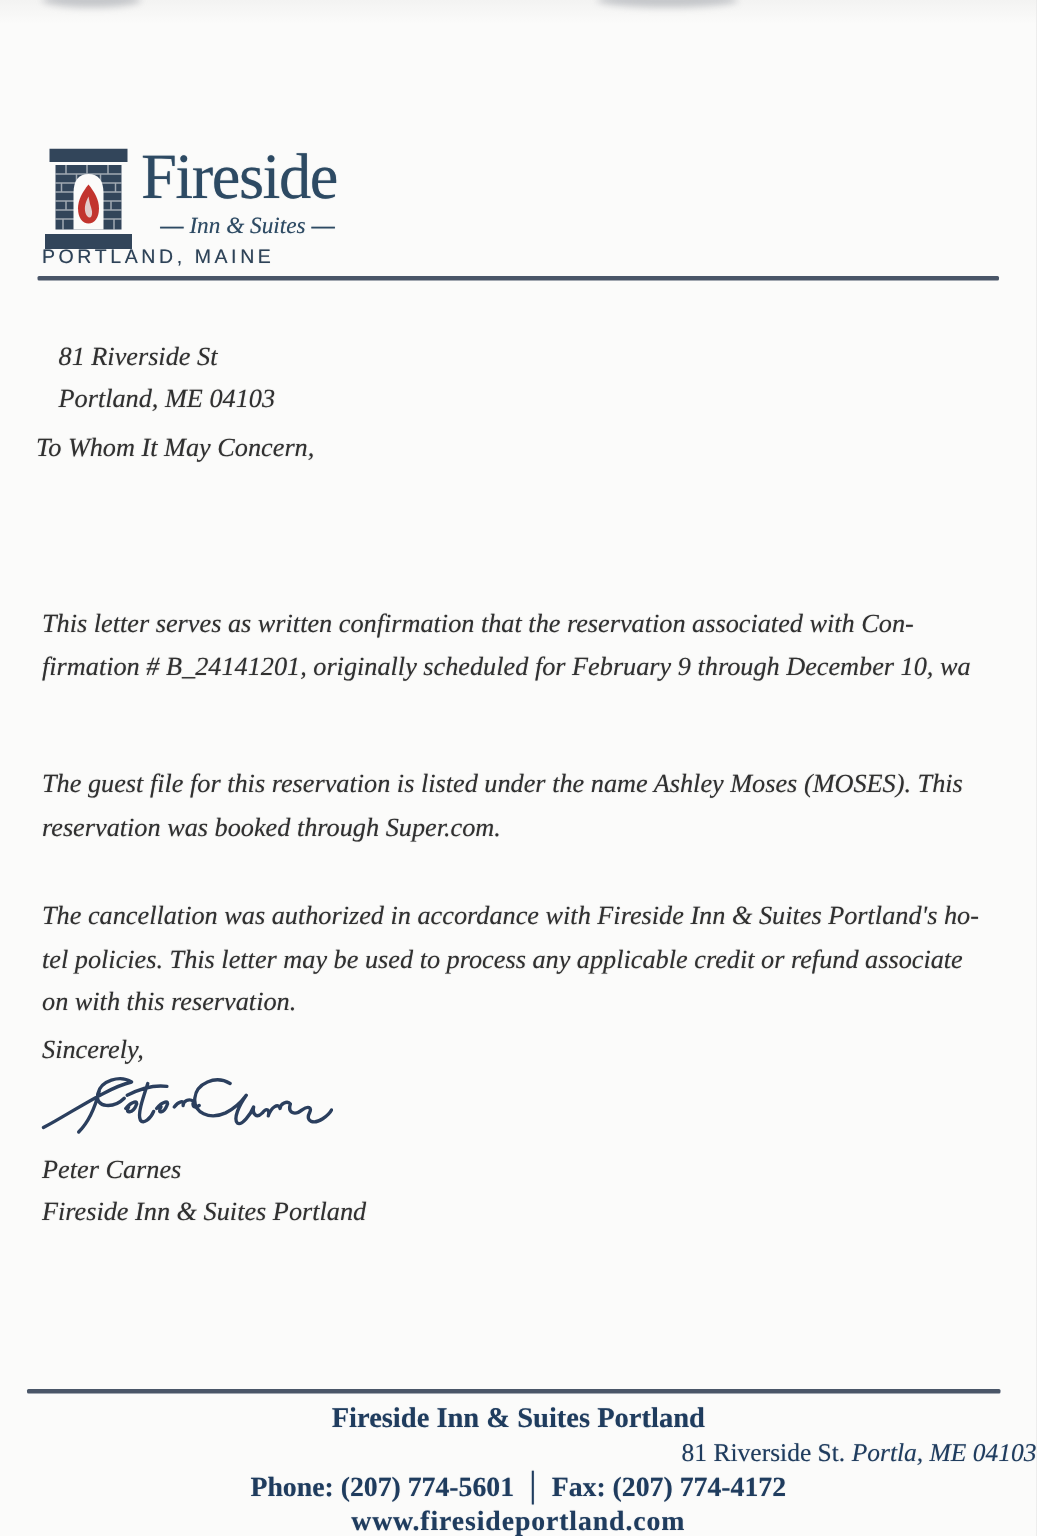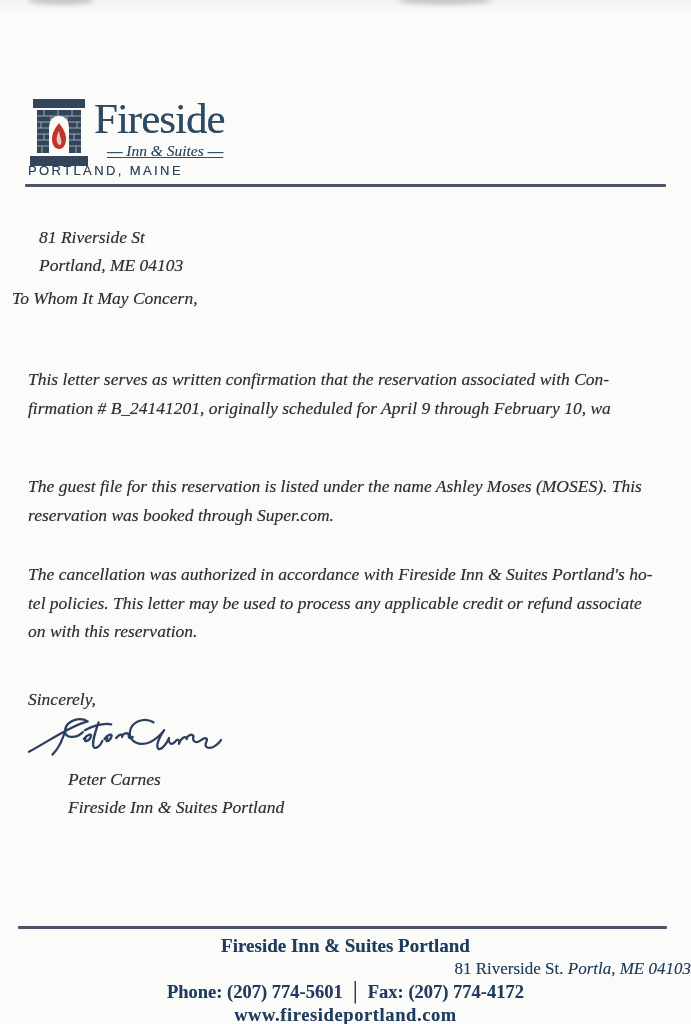--- a/index.html
+++ b/index.html
@@ -43,7 +43,6 @@
     color:#2d4a63;
     white-space:nowrap;
     text-shadow:0 0 0.5px rgba(45,74,99,0.5);
-    text-decoration:underline;
   }
   .brand-sub .dash{font-style:normal;font-weight:bold;}
   .location{

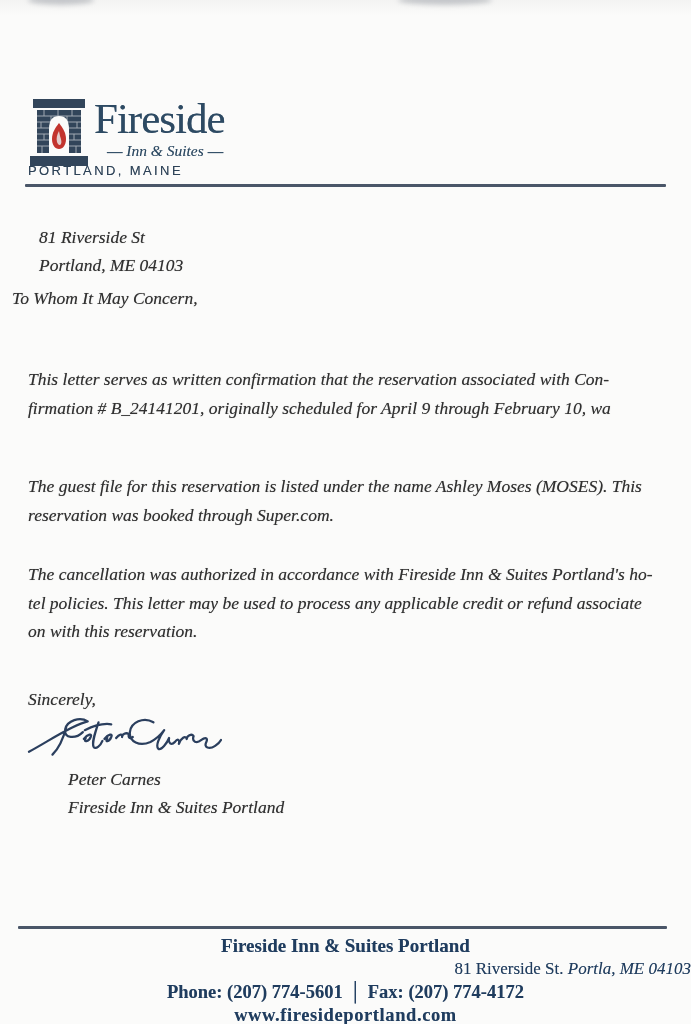--- a/index.html
+++ b/index.html
@@ -67,7 +67,7 @@
     text-shadow:0 0 0.7px rgba(40,40,40,0.5);
   }
   .addr{position:absolute;top:202px;left:39px;line-height:27.5px;margin-top:22px;}
-  .salutation{position:absolute;top:285px;left:12px;line-height:27px;}
+  .salutation{position:absolute;top:285px;left:24px;line-height:27px;}
   .para{position:absolute;left:28px;line-height:28.5px;}
   .para div{white-space:nowrap;}
   .para1{top:365px;}

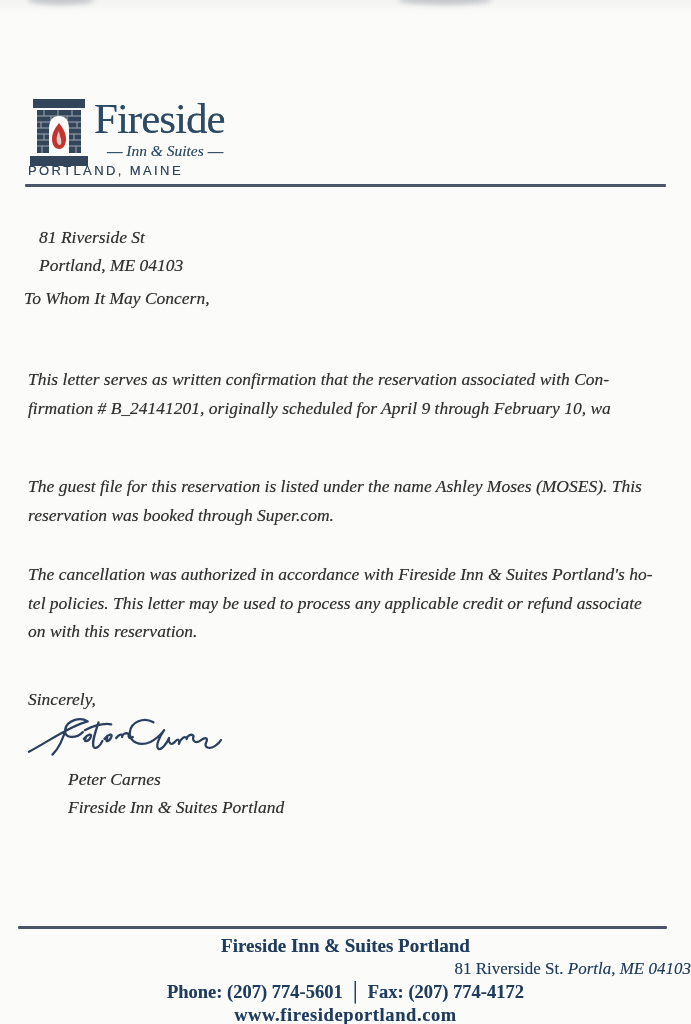--- a/index.html
+++ b/index.html
@@ -68,7 +68,7 @@
   }
   .addr{position:absolute;top:202px;left:39px;line-height:27.5px;margin-top:22px;}
   .salutation{position:absolute;top:285px;left:24px;line-height:27px;}
-  .para{position:absolute;left:28px;line-height:28.5px;}
+  .para{position:absolute;left:28px;line-height:28.5px;margin-top:36px;}
   .para div{white-space:nowrap;}
   .para1{top:365px;}
   .para2{top:472px;}

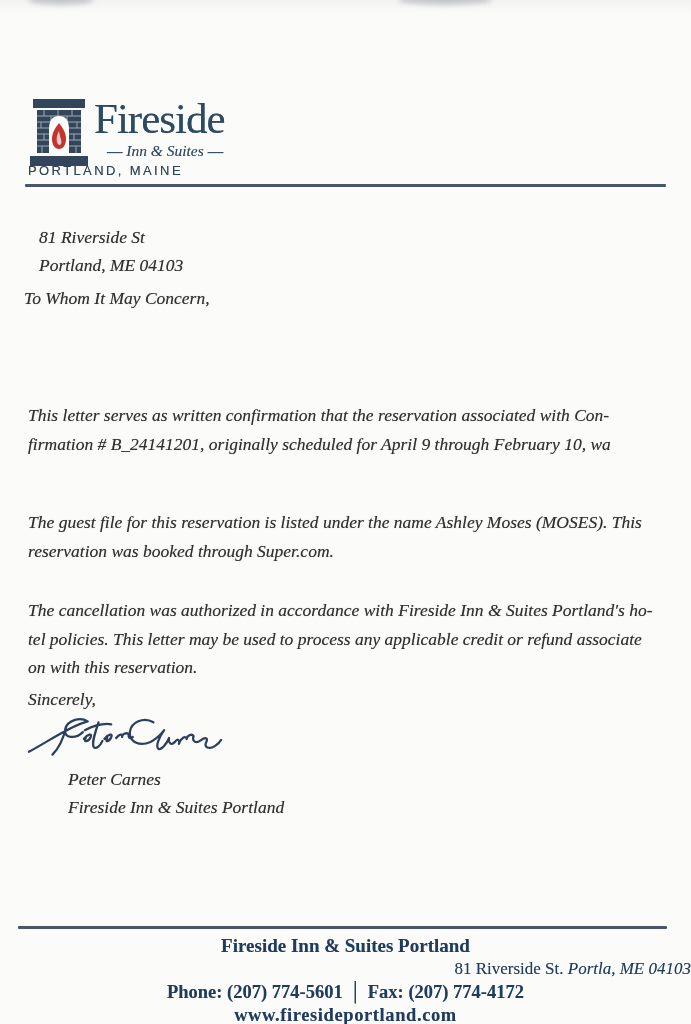--- a/index.html
+++ b/index.html
@@ -144,7 +144,7 @@
 
   <div class="para para1 ink">
     <div>This letter serves as written confirmation that the reservation associated with Con-</div>
-    <div>firmation # B_24141201, originally scheduled for April 9 through February 10, wa</div>
+    <div>firmation # B_24141201, originally scheduled for February 9 through December 10, wa</div>
   </div>
 
   <div class="para para3 ink">

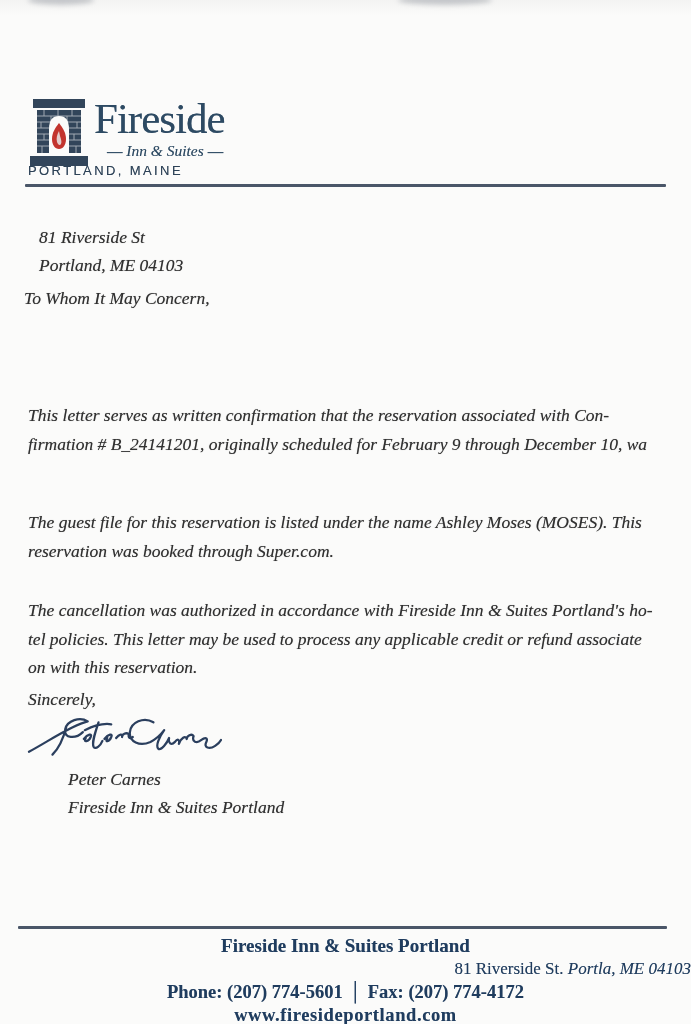--- a/index.html
+++ b/index.html
@@ -75,7 +75,7 @@
   .para3{top:560px;}
   .closing{position:absolute;top:686px;left:28px;line-height:27px;}
   .signature{position:absolute;top:711px;left:26px;}
-  .signer{position:absolute;top:766px;left:28px;line-height:27.5px;margin-left:40px;}
+  .signer{position:absolute;top:766px;left:28px;line-height:27.5px;}
 
   
   .rule-bottom{

